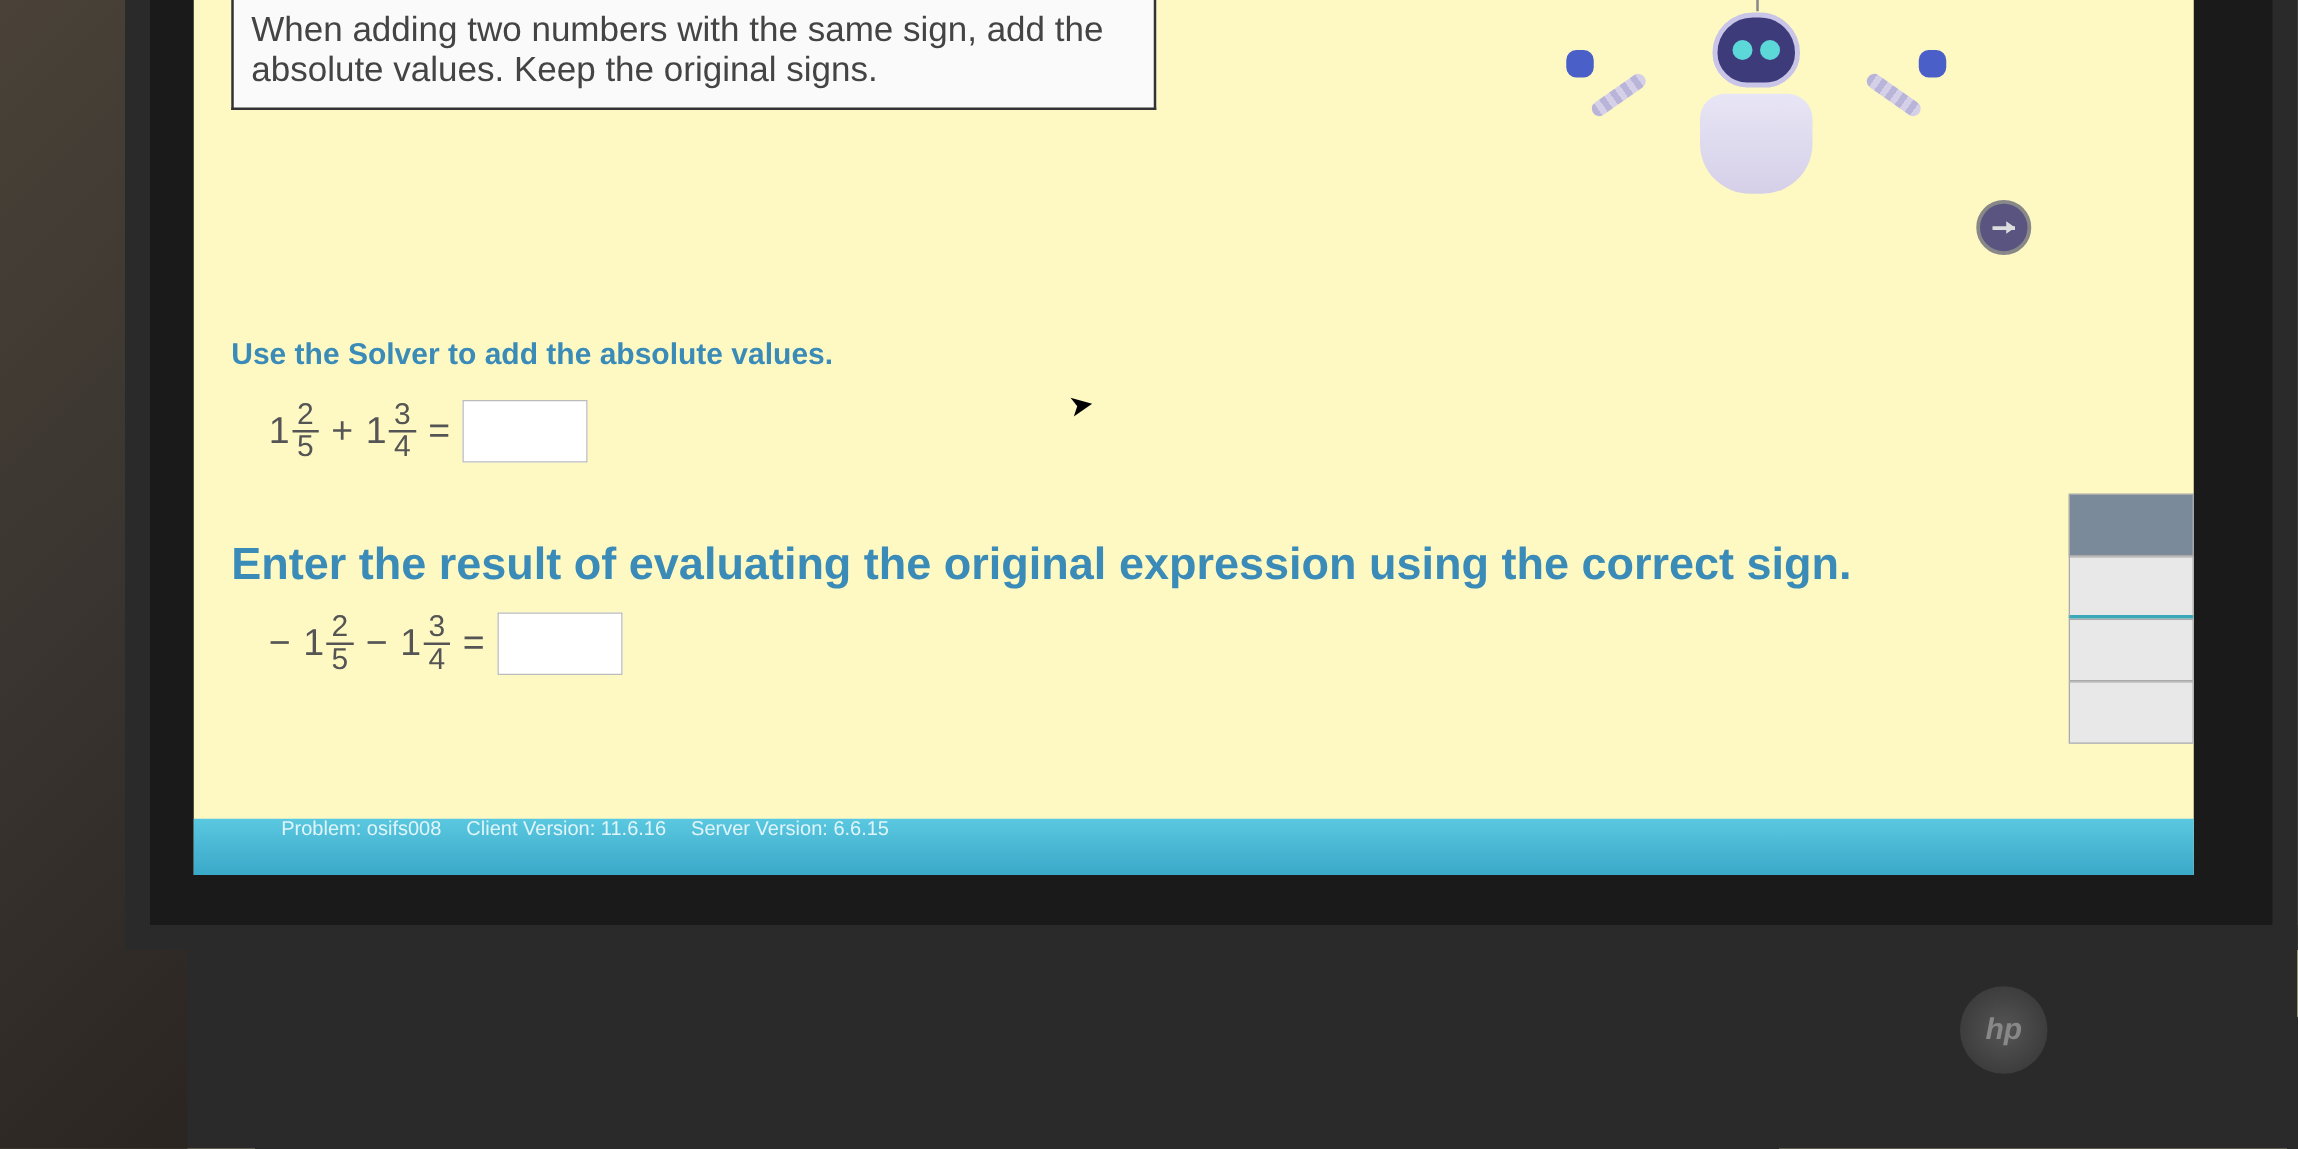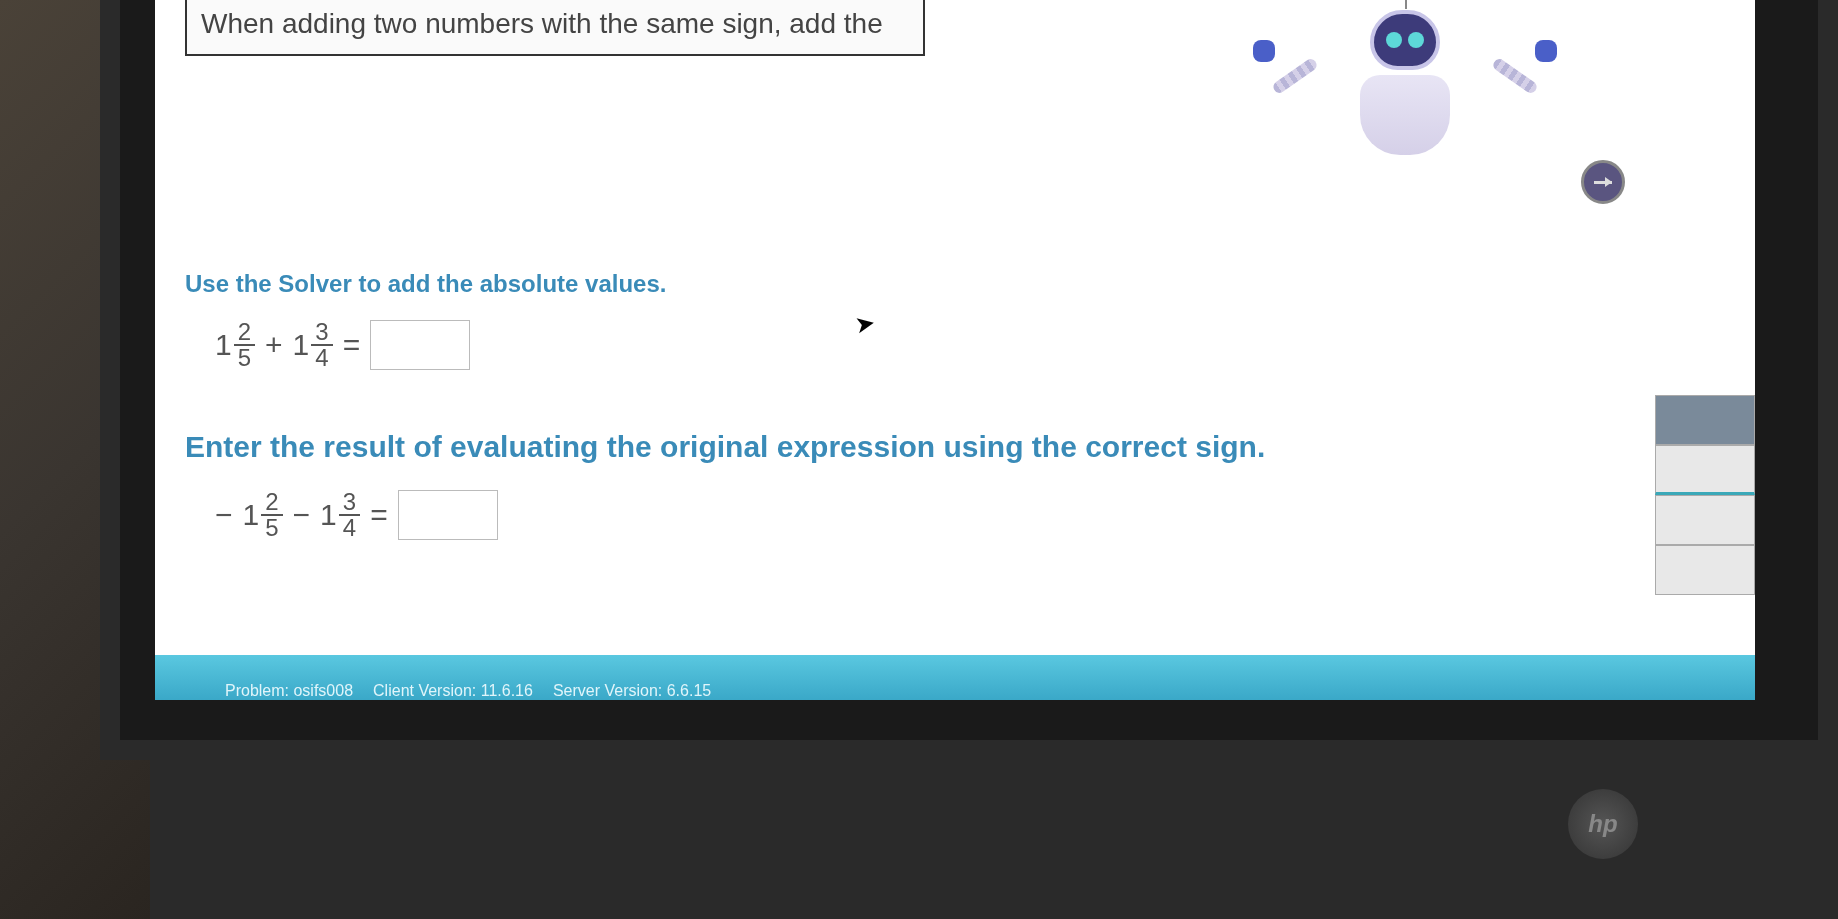--- a/index.html
+++ b/index.html
@@ -39,7 +39,7 @@
       top: 0;
       width: 1600px;
       height: 700px;
-      background: #ffffff;
+      background: #fef9c3;
     }
     .hint-box {
       position: absolute;

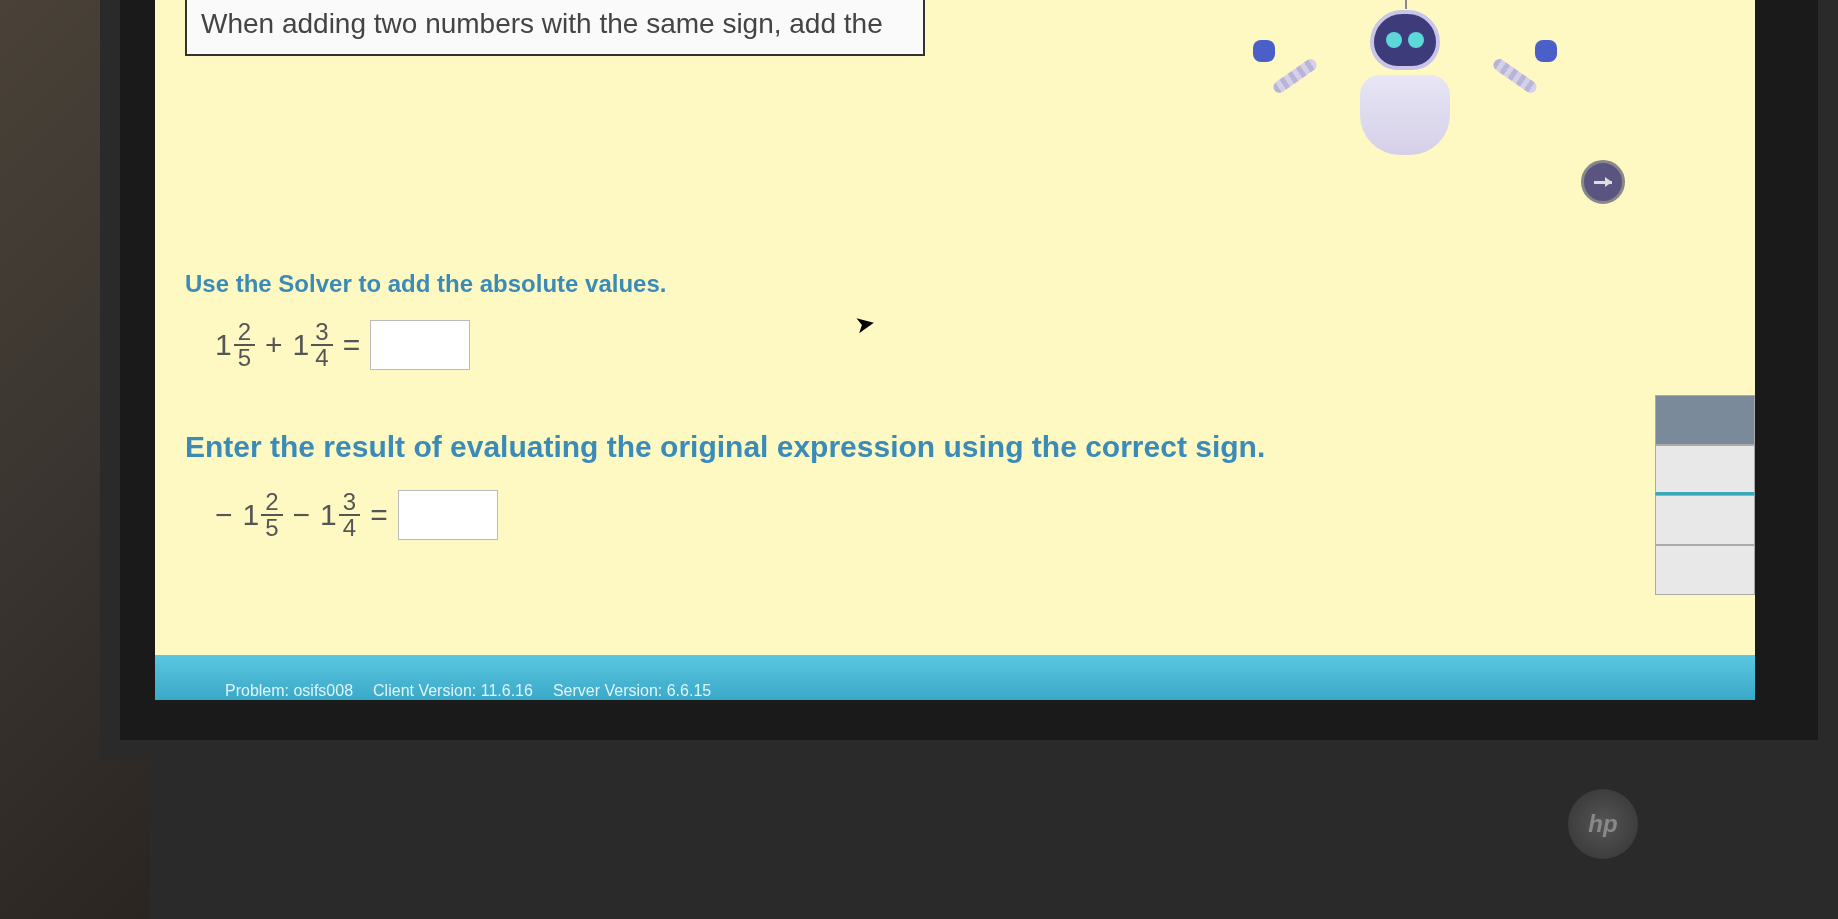--- a/index.html
+++ b/index.html
@@ -295,6 +295,7 @@
 
   <div class="hint-box">
     <span>When adding two numbers with the same sign, add the</span><br>
+    <span>absolute values. Keep the original signs.</span>
   </div>
 
   <div class="robot">

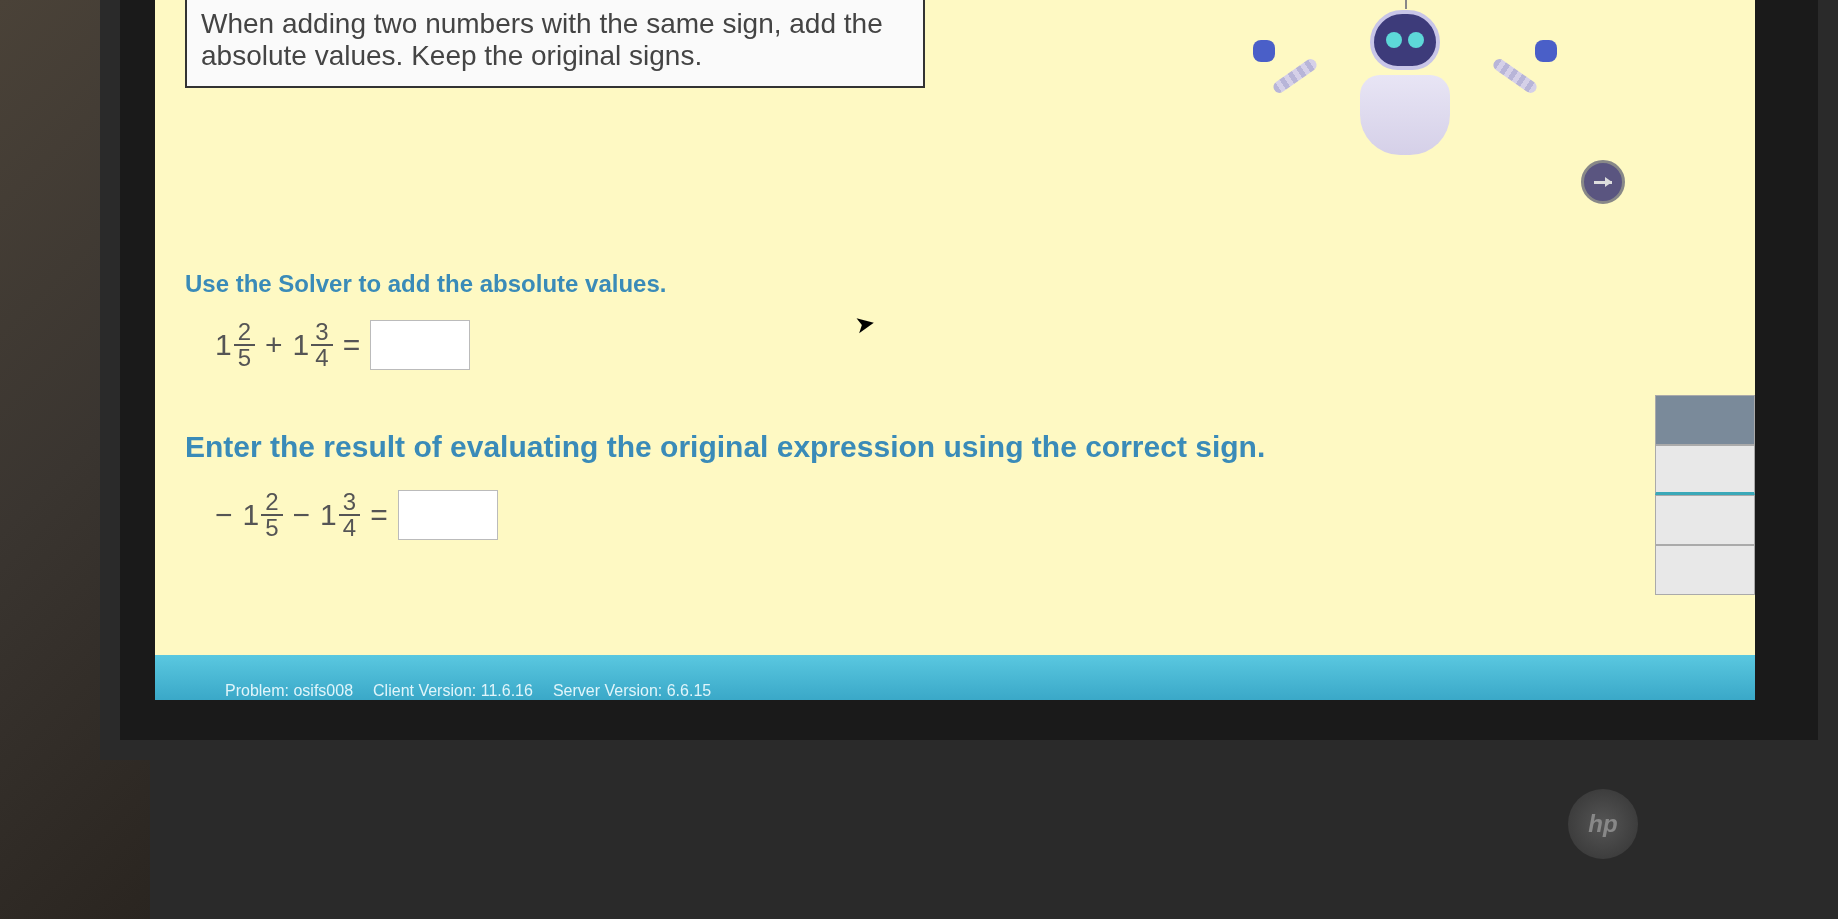--- a/index.html
+++ b/index.html
@@ -184,7 +184,7 @@
       position: absolute;
       left: 30px;
       top: 430px;
-      font-size: 30px;
+      font-size: 36px;
       font-weight: bold;
       color: #3a8bb8;
     }

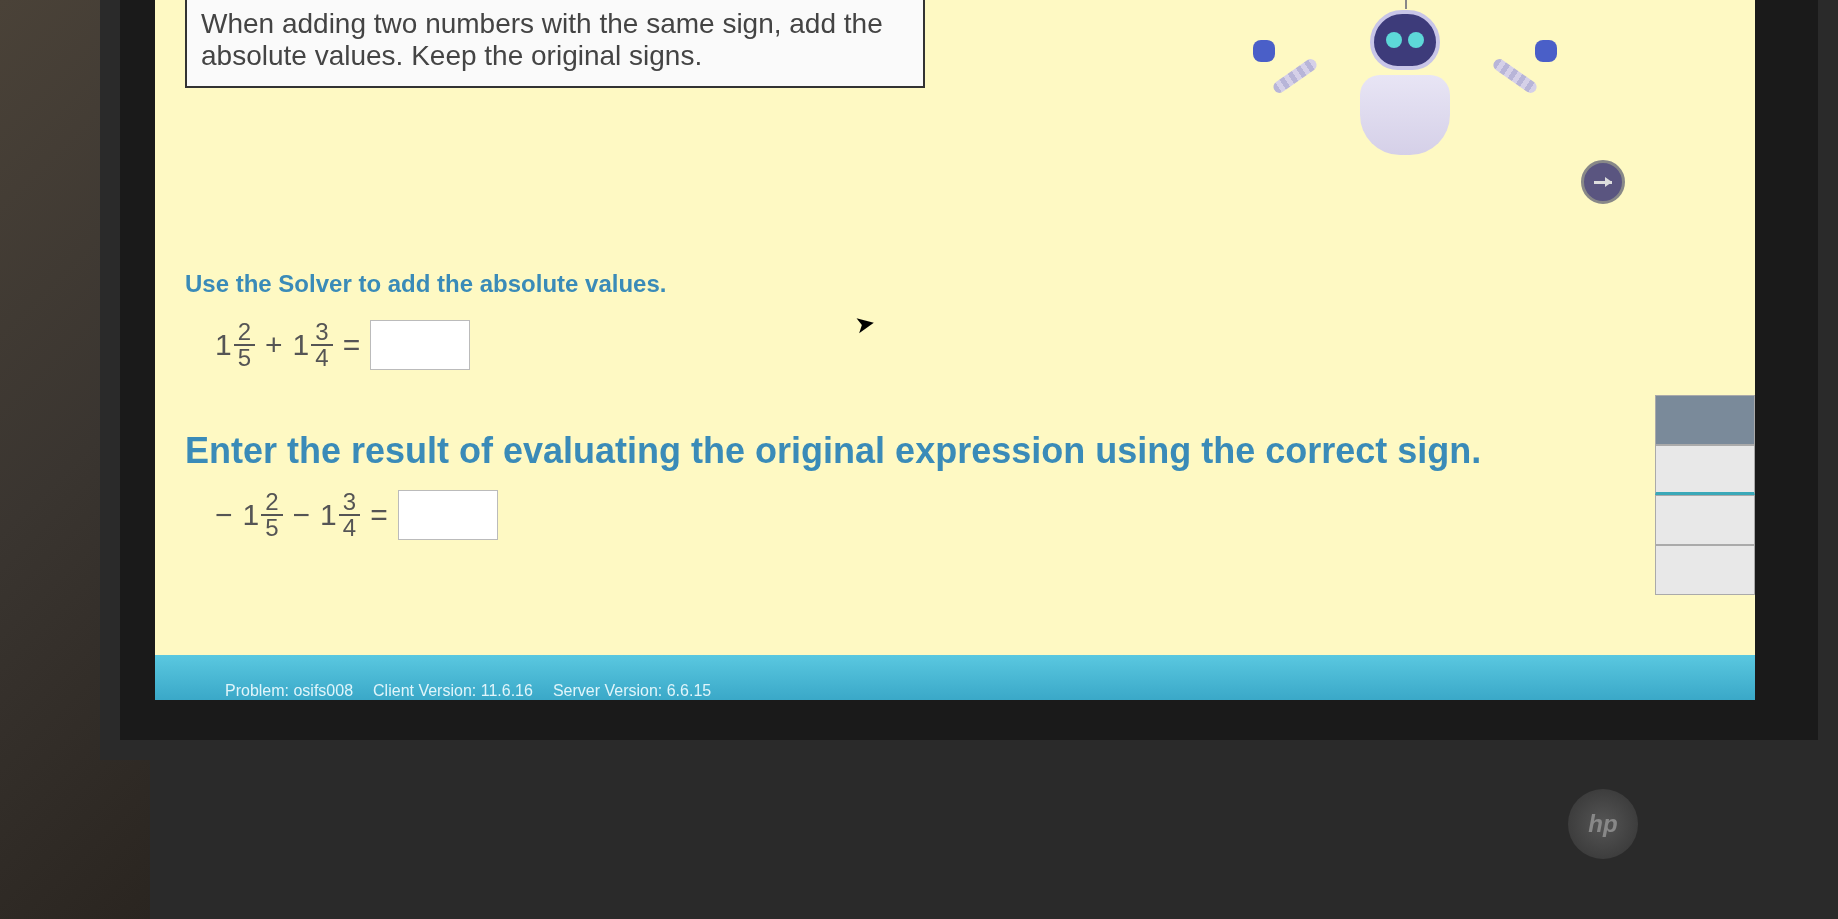--- a/index.html
+++ b/index.html
@@ -263,7 +263,7 @@
       color: #e0f5fa;
       font-size: 16px;
       display: flex;
-      align-items: flex-end;
+      align-items: flex-start;
       padding-left: 70px;
       gap: 20px;
     }

